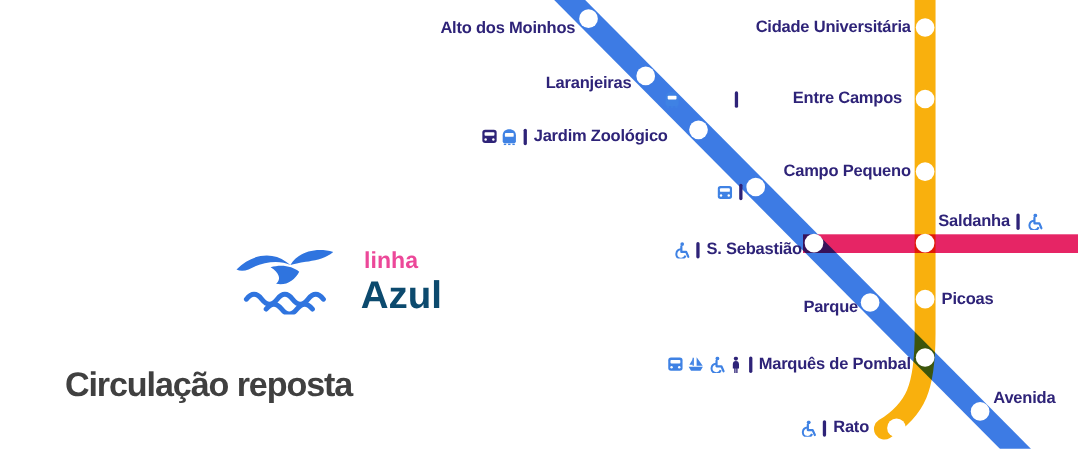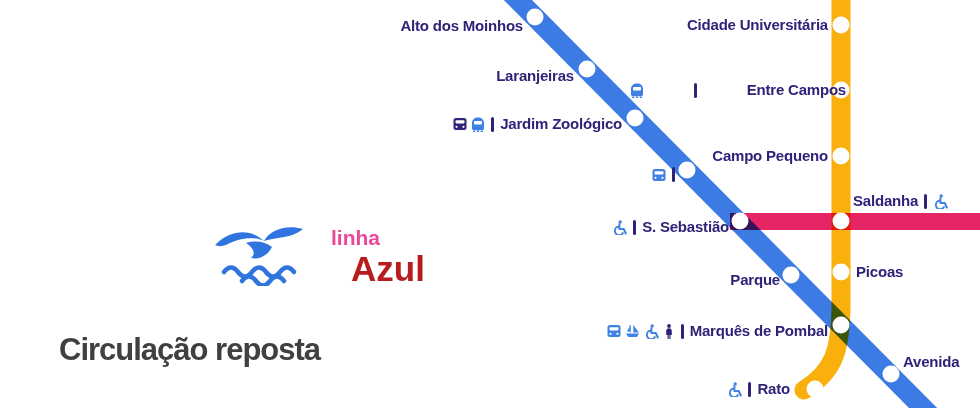--- a/index.html
+++ b/index.html
@@ -146,7 +146,7 @@
     <span>Cidade Universitária</span>
   </div>
 
-  <div class="station r" style="top:81px;right:134px;gap:48px;">
+  <div class="station r" style="top:81px;right:160px;gap:48px;">
     <svg class="ic blue" width="14" height="15" viewBox="0 0 14 15">
       <path d="M7,0.5 C10.5,0.5 13,2.5 13,6 v5.5 a1.8,1.8 0 0 1 -1.8,1.8 H2.8 A1.8,1.8 0 0 1 1,11.5 V6 C1,2.5 3.5,0.5 7,0.5 z" fill="currentColor"></path>
       <rect x="3" y="4" width="8" height="3.4" rx="0.8" fill="#fff"></rect>

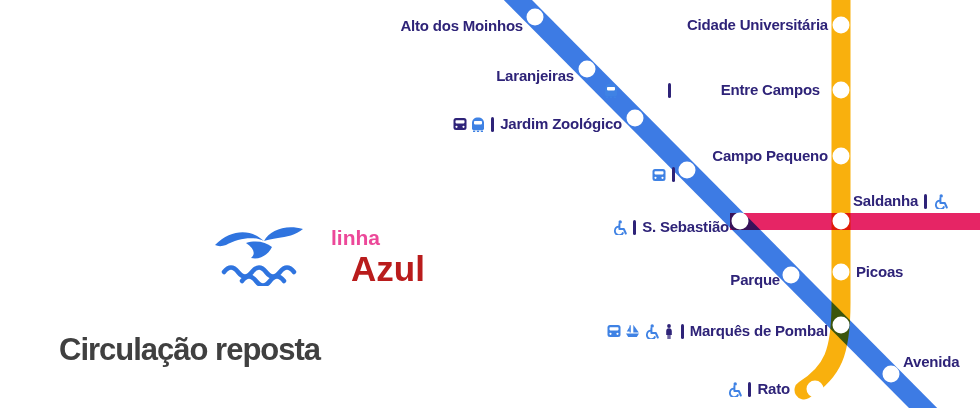--- a/index.html
+++ b/index.html
@@ -60,7 +60,7 @@
     <span>Laranjeiras</span>
   </div>
 
-  <div class="station r" style="top:115px;right:358px;">
+  <div class="station r" style="top:115px;right:373px;">
     <svg class="ic dark" width="14" height="14" viewBox="0 0 14 14">
       <rect x="0.5" y="1" width="13" height="12" rx="2.5" fill="currentColor"></rect>
       <rect x="2.5" y="3.2" width="9" height="3.2" rx="0.8" fill="#fff"></rect>

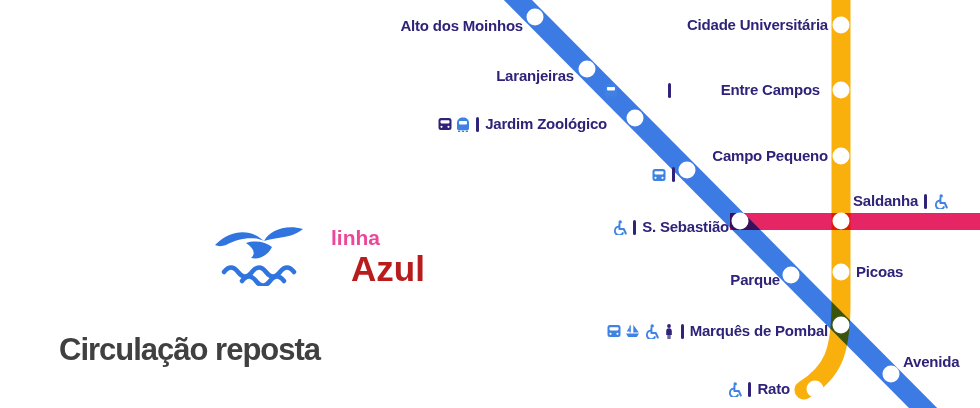--- a/index.html
+++ b/index.html
@@ -17,7 +17,7 @@
   .ic.dark{color:#2E2378;}
   #logo-bird{position:absolute;left:210px;top:224px;}
   #logo-line-word{position:absolute;left:331px;top:226px;font-weight:bold;font-size:21px;color:#ec4899;}
-  #logo-line-name{position:absolute;left:328px;top:249px;font-weight:bold;font-size:35px;color:#b91c1c;margin-left:23px;}
+  #logo-line-name{position:absolute;left:328px;top:249px;font-weight:bold;font-size:35px;color:#0c4a6e;}
   #status-message{position:absolute;left:59px;top:332px;font-weight:bold;font-size:31px;
                   letter-spacing:-1px;color:#404040;}
 </style>

